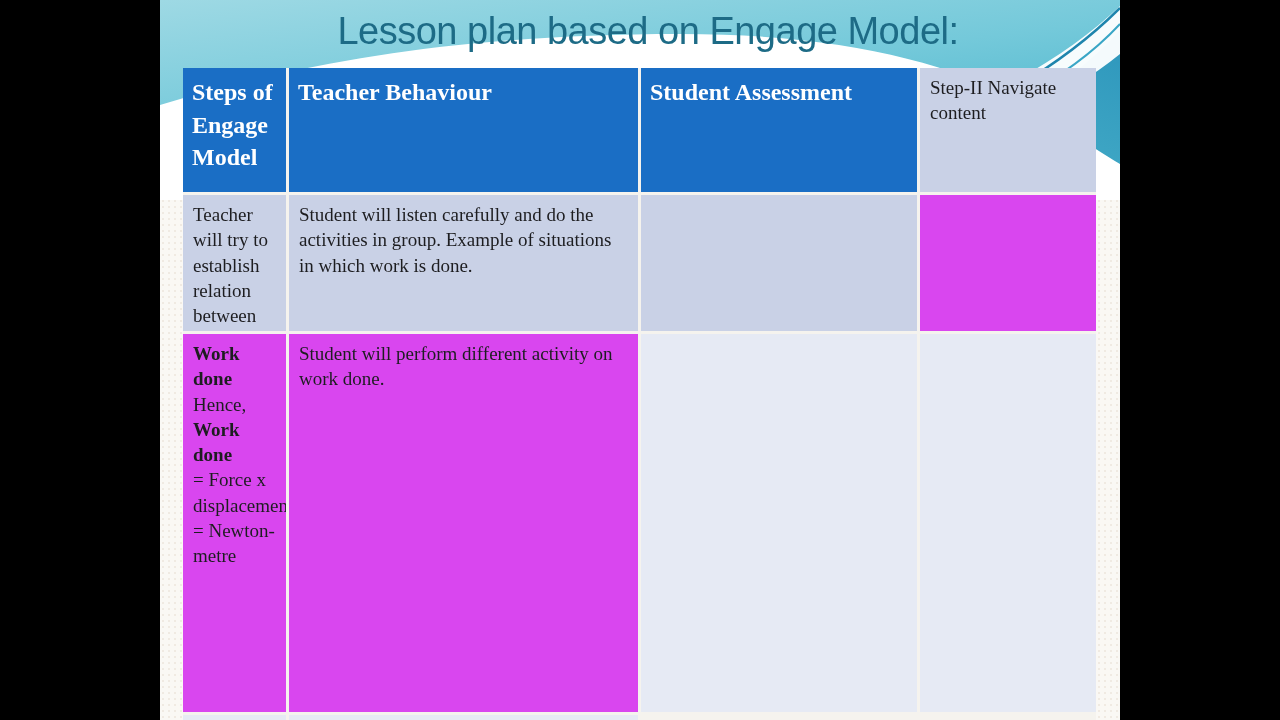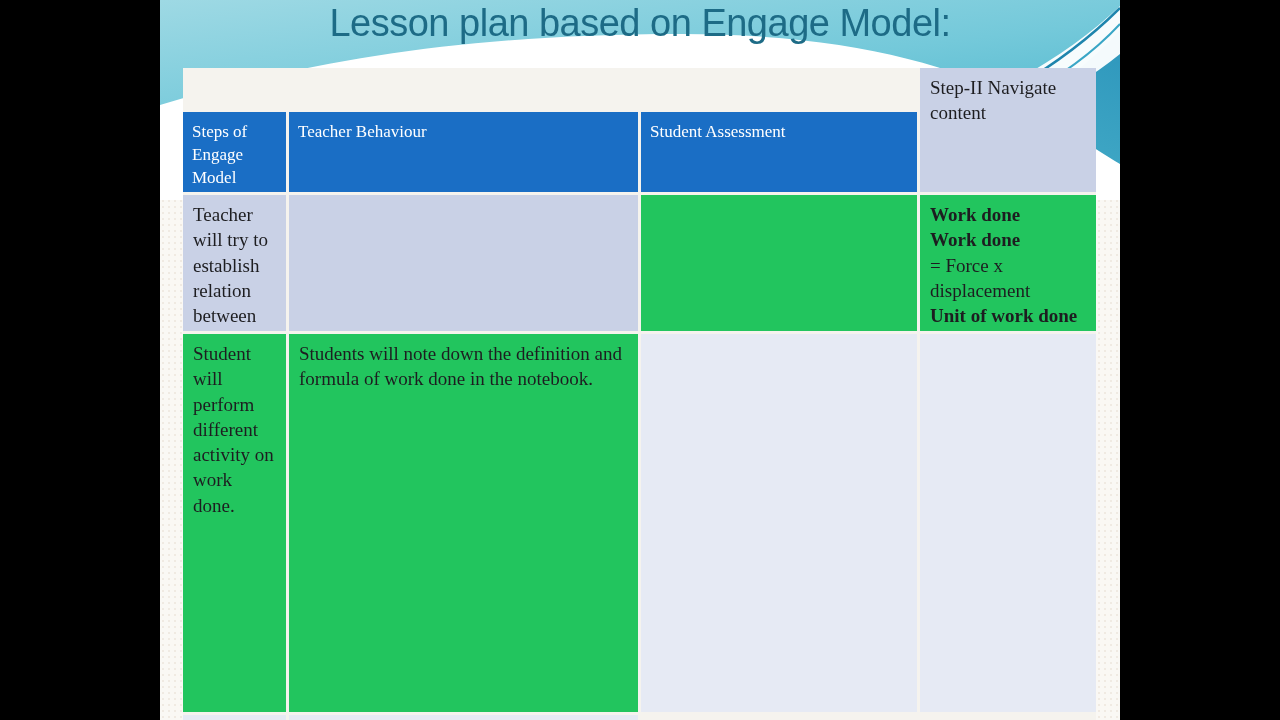--- a/index.html
+++ b/index.html
@@ -16,7 +16,7 @@
 
   .waves{position:absolute;left:0;top:0;width:960px;height:200px;z-index:1;}
 
-  .title{position:absolute;left:0;top:2px;width:960px;margin:0;z-index:2;
+  .title{position:absolute;left:0;top:2px;width:960px;margin:8px;z-index:2;
          text-align:center;font-family:"Liberation Sans", sans-serif;
          font-size:38px;font-weight:400;letter-spacing:-0.5px;color:#1d6b86;}
 

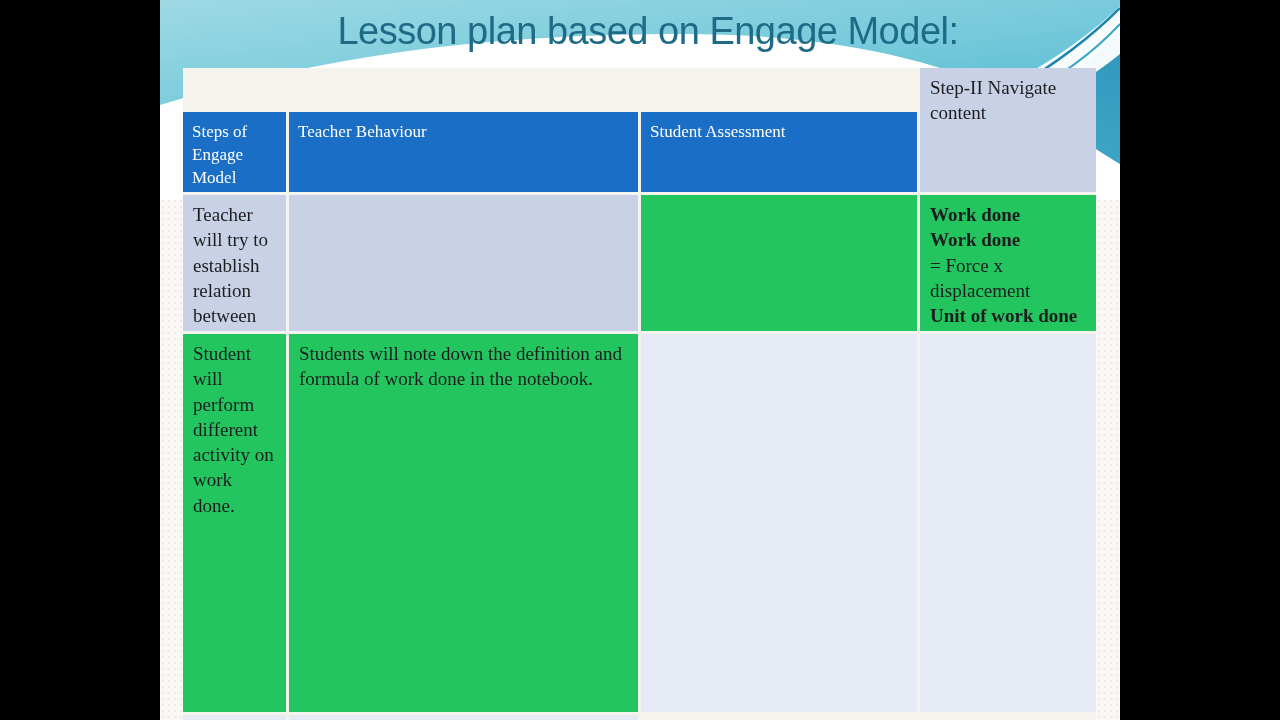--- a/index.html
+++ b/index.html
@@ -27,9 +27,9 @@
          gap:3px;background:#f5f3ee;}
 
   .cell{overflow:hidden;box-sizing:border-box;}
-  .cell.head{background:#1a6ec5;color:#ffffff;font-weight:normal;
-         font-size:17px;line-height:1.36;padding:8px 8px 0 9px;
-         word-break:break-word;overflow-wrap:break-word;margin-top:44px;}
+  .cell.head{background:#1a6ec5;color:#ffffff;font-weight:bold;
+         font-size:24px;line-height:1.36;padding:8px 8px 0 9px;
+         word-break:break-word;overflow-wrap:break-word;}
   .cell.r1{background:#c9d1e6;}
   .cell.r2{background:#22c55e;}
   .cell.stub{background:#e6eaf4;}

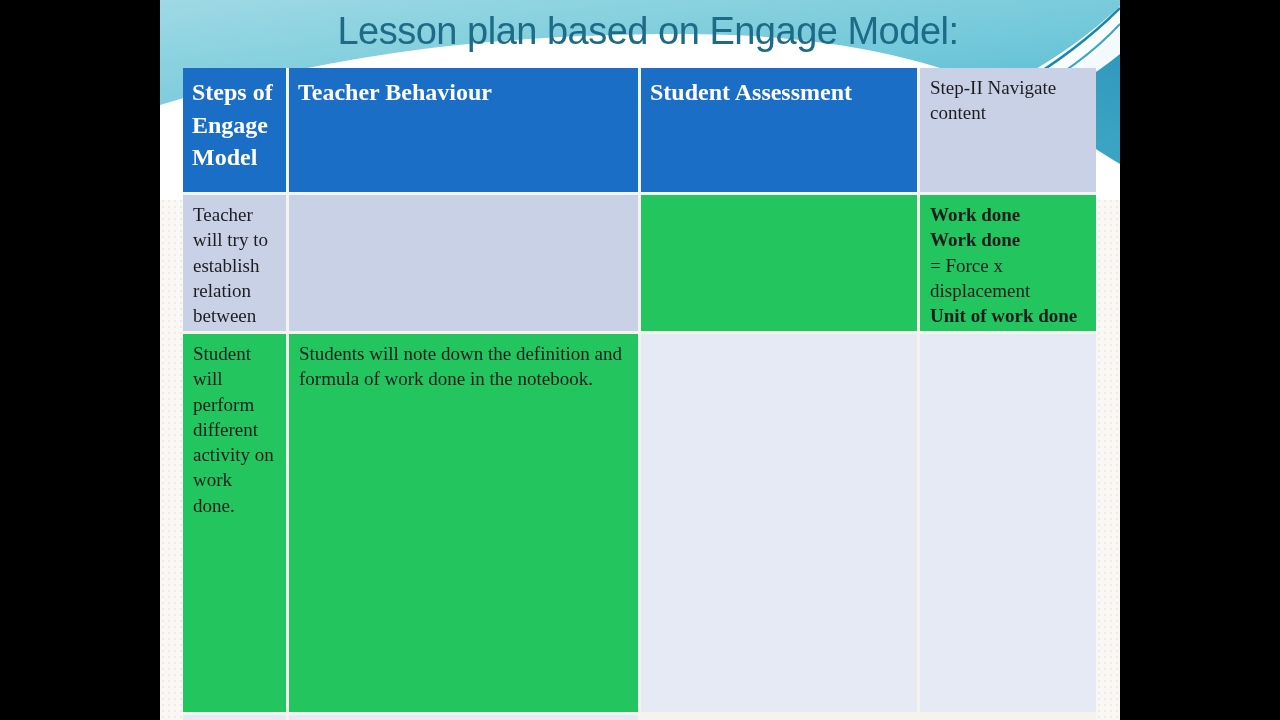--- a/index.html
+++ b/index.html
@@ -82,6 +82,9 @@
       <div class="cell body r1">
         <p>Teacher will try to establish relation between the already acquired knowledge and new knowledge</p>
       </div>
+      <div class="cell body r1">
+        <p>Student will listen carefully and do the activities in group. Example of situations in which work is done.</p>
+      </div>
       <div class="cell body r1"></div>
 
       <div class="cell body r2">

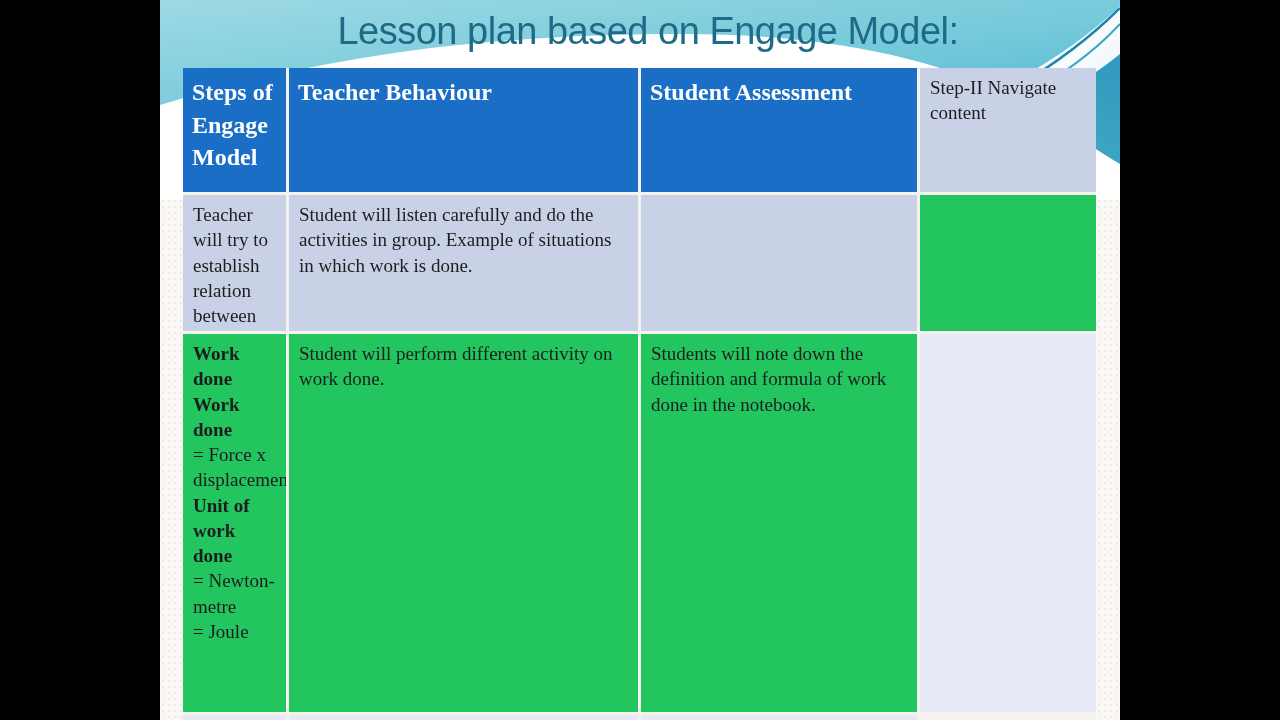--- a/index.html
+++ b/index.html
@@ -31,7 +31,7 @@
          font-size:24px;line-height:1.36;padding:8px 8px 0 9px;
          word-break:break-word;overflow-wrap:break-word;}
   .cell.r1{background:#c9d1e6;}
-  .cell.r2{background:#22c55e;}
+  .cell.r2{background:#d946ef;}
   .cell.stub{background:#e6eaf4;}
   .cell.body{font-size:19px;line-height:1.33;padding:7px 10px 12px 10px;color:#1d1d20;}
   .cell.body p{margin:0;}

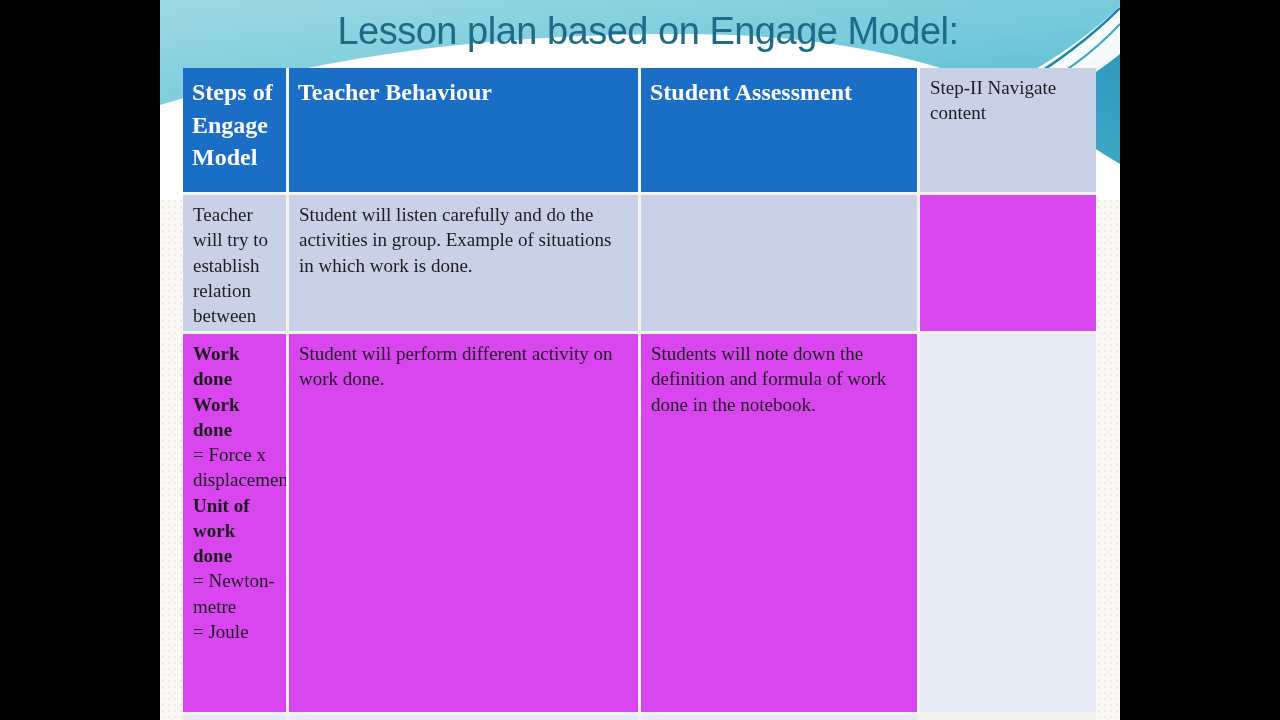--- a/index.html
+++ b/index.html
@@ -101,9 +101,6 @@
       <div class="cell body r2">
         <p>Student will perform different activity on work done.</p>
       </div>
-      <div class="cell body r2">
-        <p>Students will note down the definition and formula of work done in the notebook.</p>
-      </div>
 
       <div class="cell stub"></div>
       <div class="cell stub"></div>

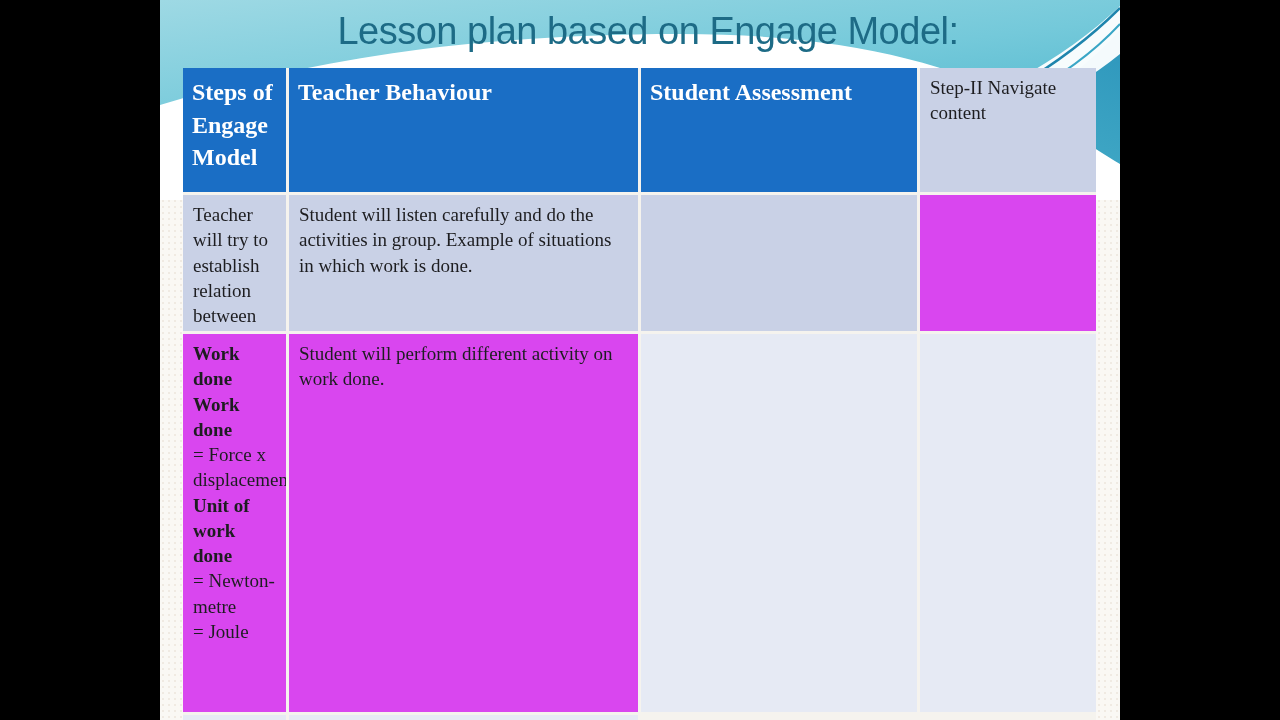--- a/index.html
+++ b/index.html
@@ -92,6 +92,7 @@
       </div>
       <div class="cell body r2">
         <div class="line b">Work done</div>
+        <div class="line">Hence,</div>
         <div class="line b">Work done</div>
         <div class="line">= Force x displacement</div>
         <div class="line b">Unit of work done</div>

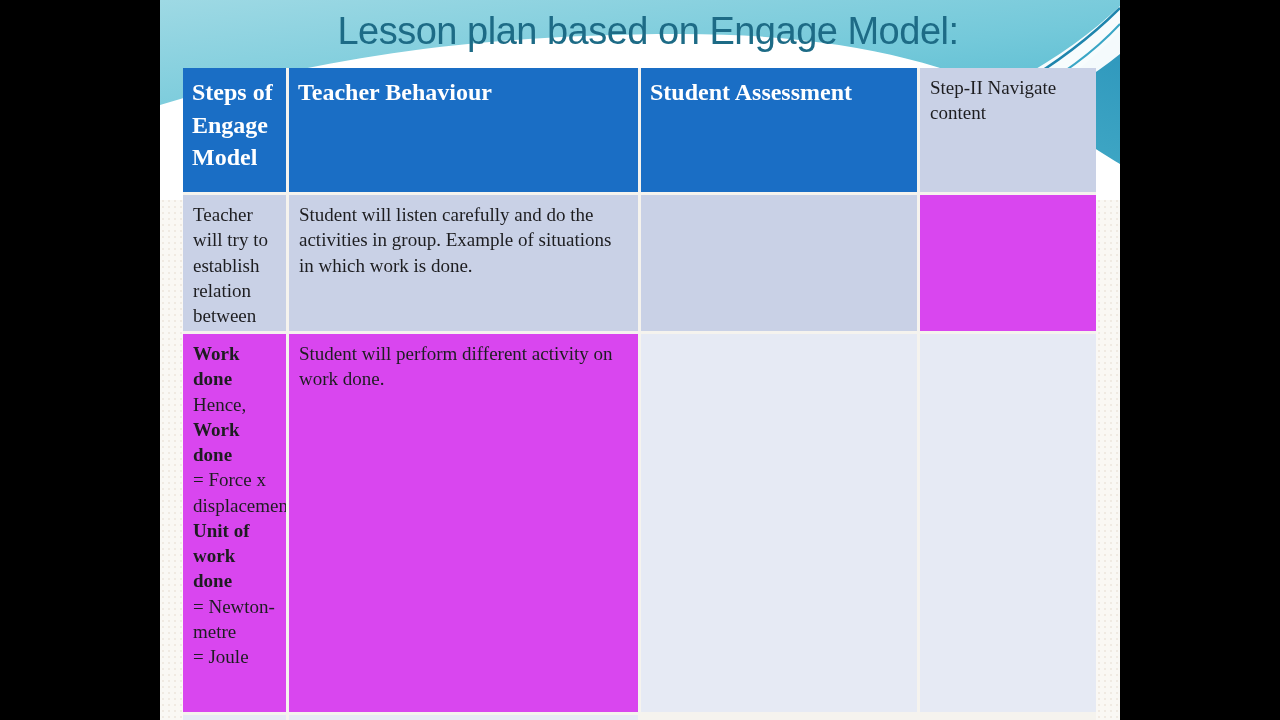--- a/index.html
+++ b/index.html
@@ -95,7 +95,6 @@
         <div class="line">Hence,</div>
         <div class="line b">Work done</div>
         <div class="line">= Force x displacement</div>
-        <div class="line b">Unit of work done</div>
         <div class="line">= Newton-metre</div>
         <div class="line">= Joule</div>
       </div>

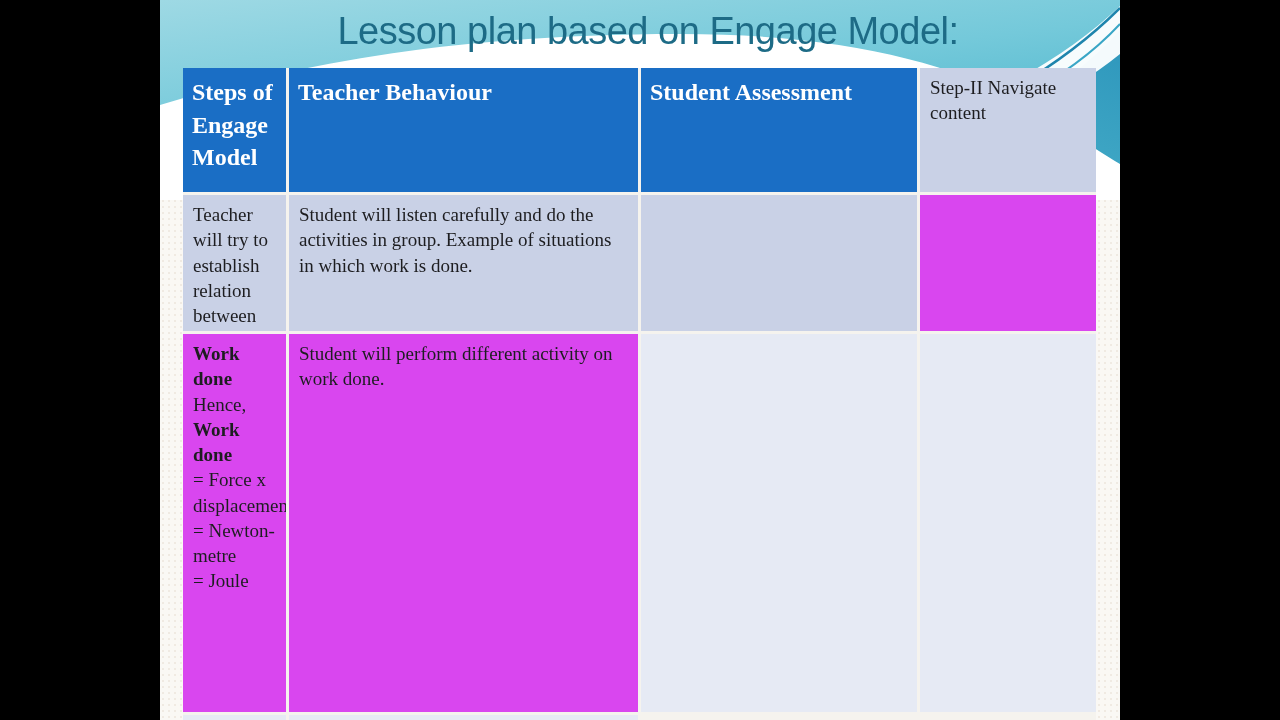--- a/index.html
+++ b/index.html
@@ -96,7 +96,6 @@
         <div class="line b">Work done</div>
         <div class="line">= Force x displacement</div>
         <div class="line">= Newton-metre</div>
-        <div class="line">= Joule</div>
       </div>
       <div class="cell body r2">
         <p>Student will perform different activity on work done.</p>

